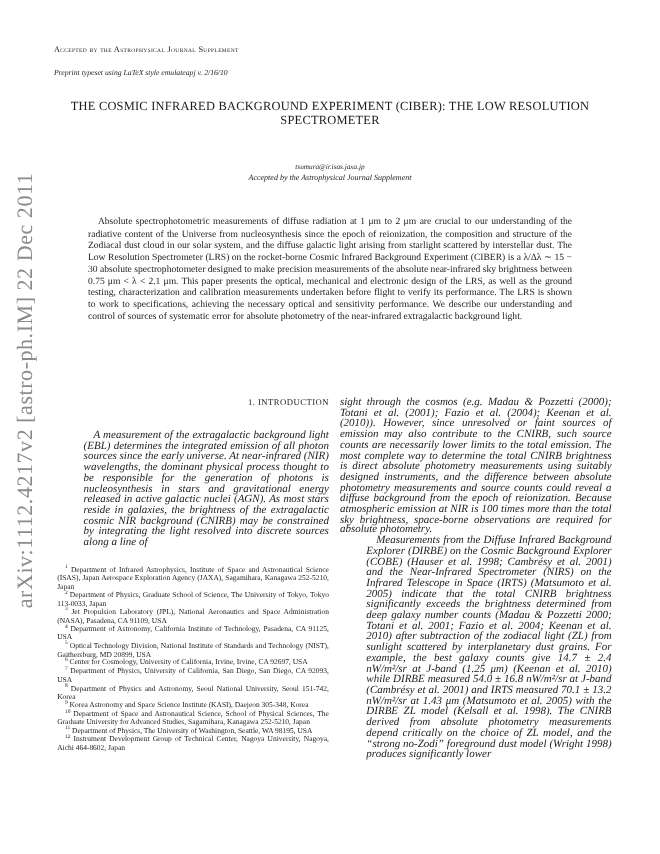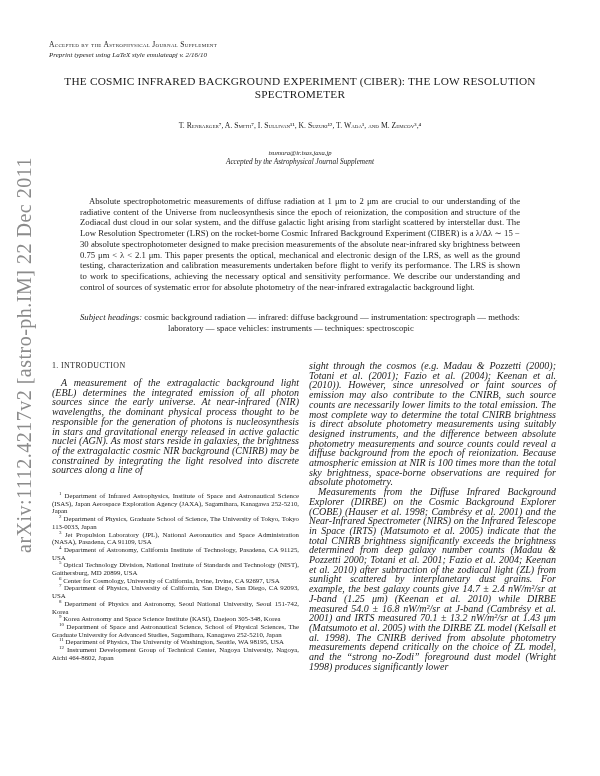--- a/index.html
+++ b/index.html
@@ -30,7 +30,7 @@
   }
   .header .preprint {
     font-style: italic;
-    font-size: 7px; margin-top: 2px;
+    font-size: 7px; margin-top: 13px;
   }
 
   .title {

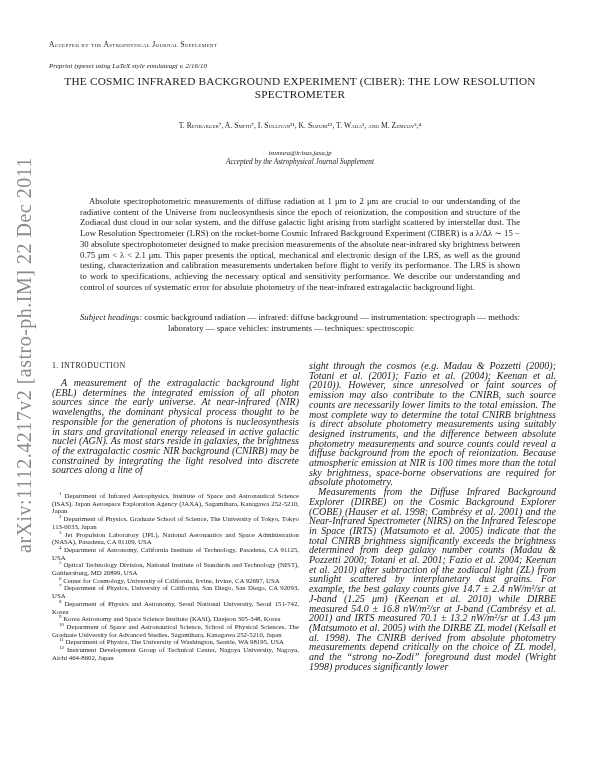--- a/index.html
+++ b/index.html
@@ -34,7 +34,7 @@
   }
 
   .title {
-    position: absolute; top: 75px; left: 50%;
+    position: absolute; top: 91px; left: 50%;
     transform: translateX(-50%);
     width: 486px;
     text-align: center;

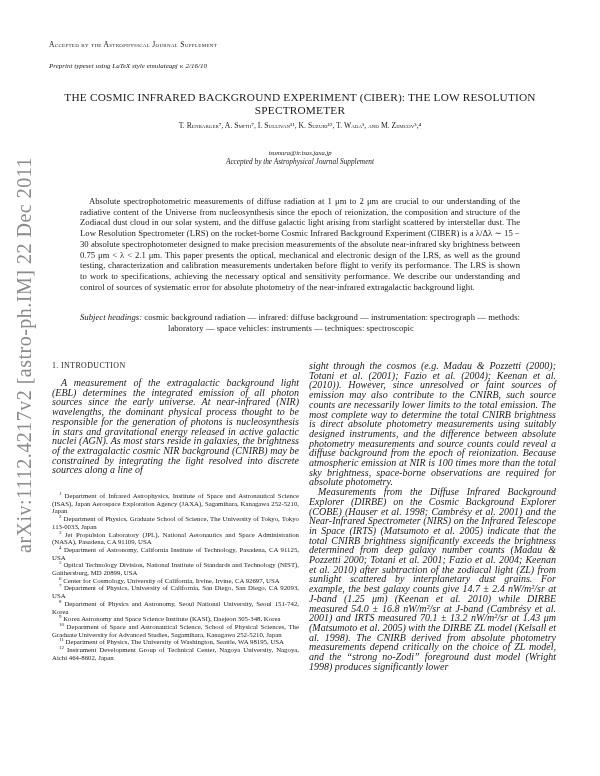--- a/index.html
+++ b/index.html
@@ -116,7 +116,6 @@
   <div class="title">THE COSMIC INFRARED BACKGROUND EXPERIMENT (CIBER): THE LOW RESOLUTION SPECTROMETER</div>
 
   <div class="authors">
-    <div>T. Renbarger⁷, A. Smith⁷, I. Sullivan¹¹, K. Suzuki¹², T. Wada¹, and M. Zemcov³,⁴</div>
   </div>
 
   <div class="email">tsumura@ir.isas.jaxa.jp</div>

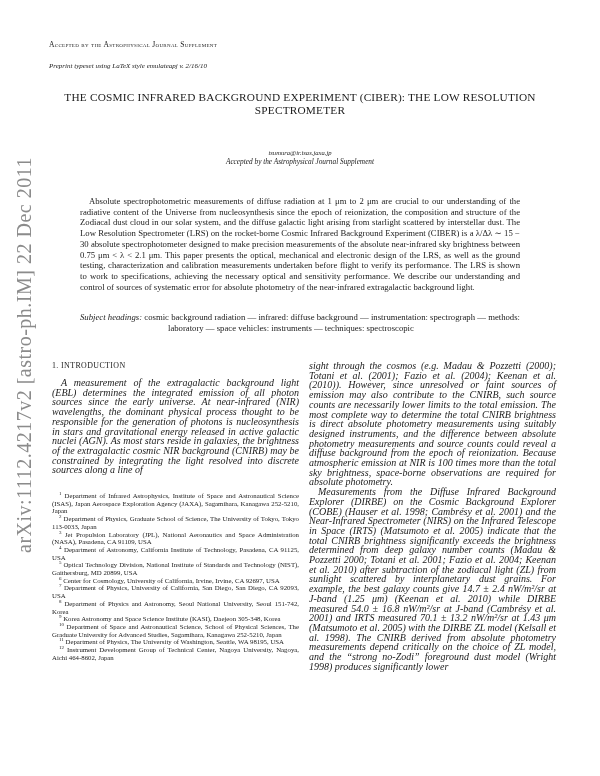--- a/index.html
+++ b/index.html
@@ -123,7 +123,6 @@
 
   <div class="abstract-body">Absolute spectrophotometric measurements of diffuse radiation at 1 μm to 2 μm are crucial to our understanding of the radiative content of the Universe from nucleosynthesis since the epoch of reionization, the composition and structure of the Zodiacal dust cloud in our solar system, and the diffuse galactic light arising from starlight scattered by interstellar dust. The Low Resolution Spectrometer (LRS) on the rocket-borne Cosmic Infrared Background Experiment (CIBER) is a λ/Δλ ∼ 15 − 30 absolute spectrophotometer designed to make precision measurements of the absolute near-infrared sky brightness between 0.75 μm &lt; λ &lt; 2.1 μm. This paper presents the optical, mechanical and electronic design of the LRS, as well as the ground testing, characterization and calibration measurements undertaken before flight to verify its performance. The LRS is shown to work to specifications, achieving the necessary optical and sensitivity performance. We describe our understanding and control of sources of systematic error for absolute photometry of the near-infrared extragalactic background light.</div>
 
-  <div class="subject"><span class="label">Subject headings:</span> <span>cosmic background radiation — infrared: diffuse background — instrumentation: spectrograph — methods: laboratory — space vehicles: instruments — techniques: spectroscopic</span></div>
 
   <div class="col col-left">
     <div class="section-heading">1. INTRODUCTION</div>

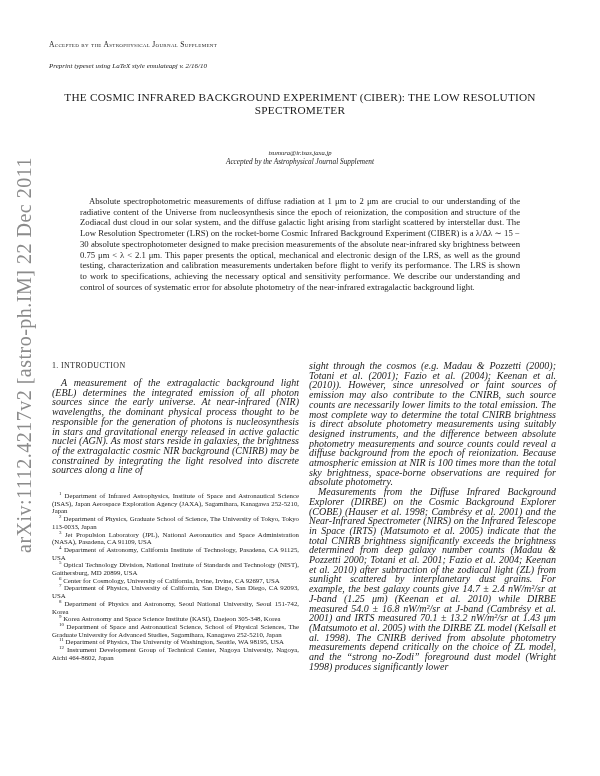--- a/index.html
+++ b/index.html
@@ -82,9 +82,9 @@
   .col-right { left: 309px; }
 
   .section-heading {
-    text-align: left;
+    text-align: right;
     font-size: 7.9px; letter-spacing: 0.4px;
-    margin-bottom: 8px;
+    margin-bottom: 21px;
   }
   .body-par {
     font-size: 10px; line-height: 9.7px;

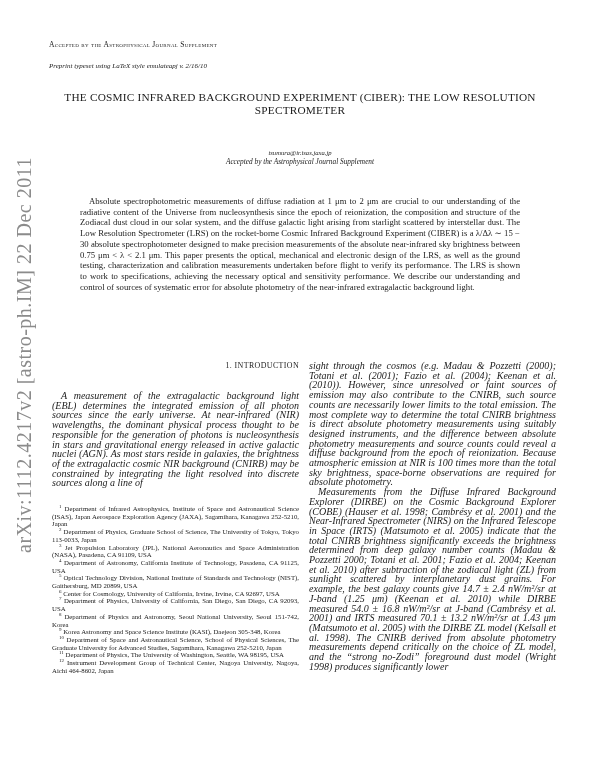--- a/index.html
+++ b/index.html
@@ -91,7 +91,7 @@
     text-align: justify;
     font-style: italic;
   }
-  .indent { text-indent: 9px; }
+  .indent { text-indent: 9px; margin-left: 24px; }
 
   .footnotes { margin-top: 17px; }
   .fn {

